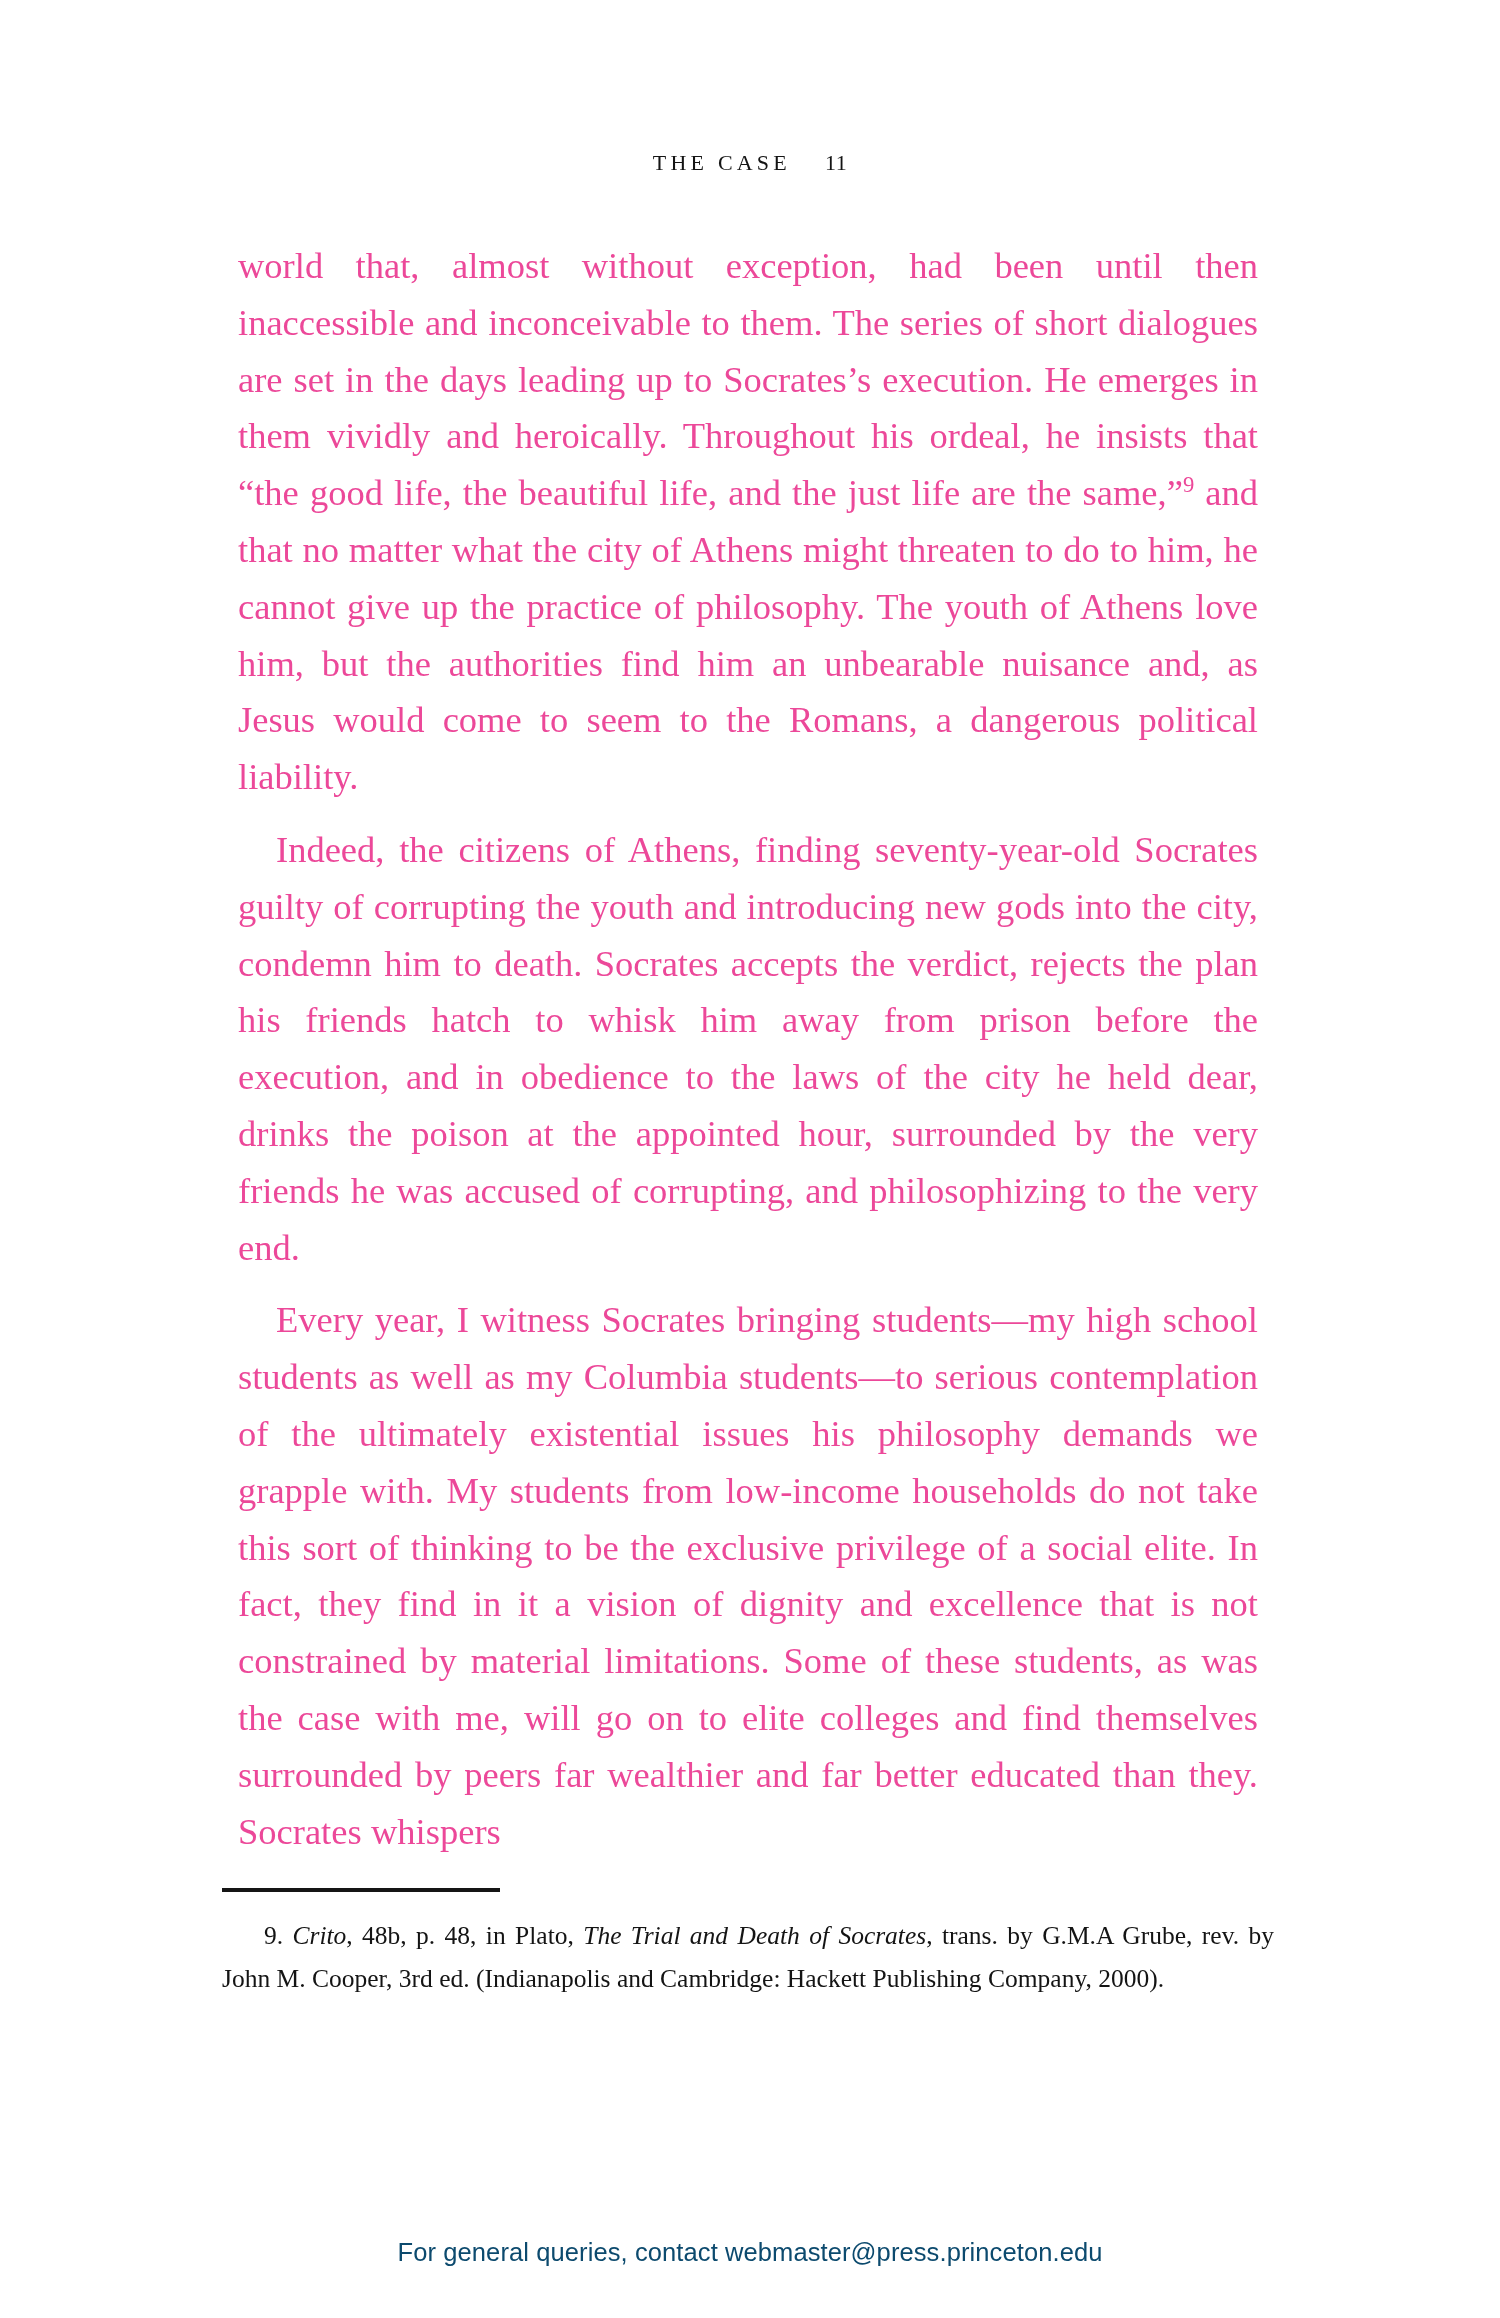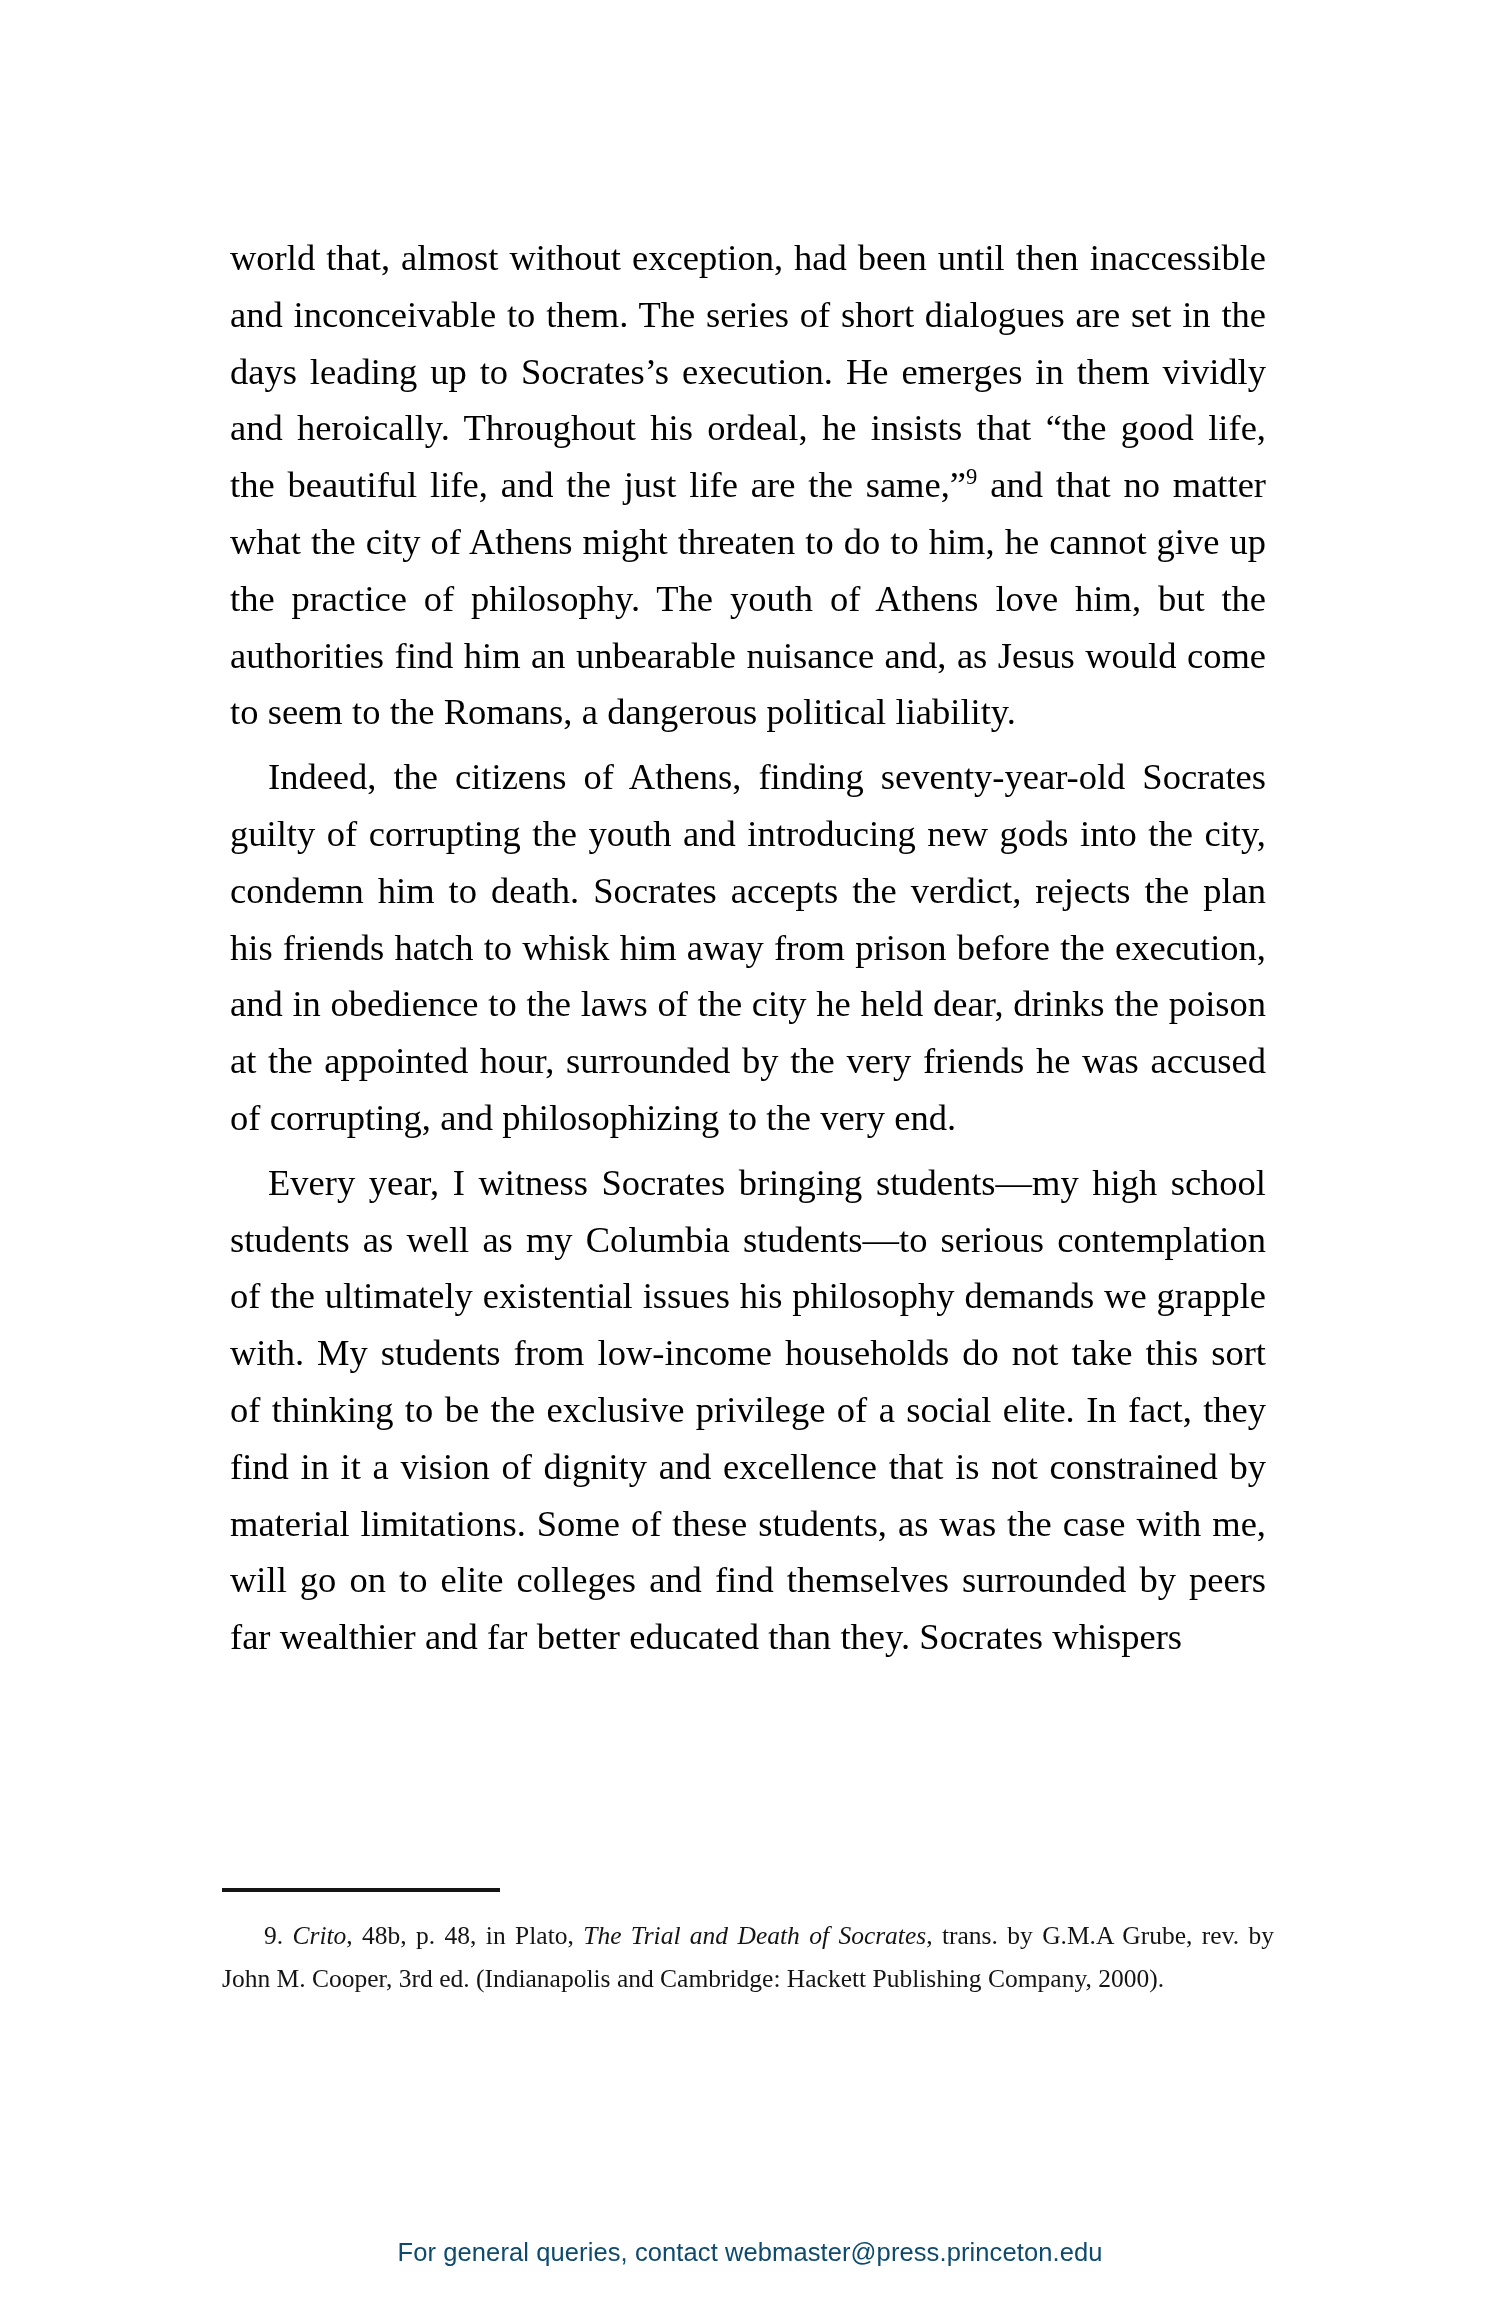--- a/index.html
+++ b/index.html
@@ -125,6 +125,9 @@
 <div class="page">
 
 
+  <div class="running-head">
+    <span class="rh-title">THE CASE</span><span class="rh-page">11</span>
+  </div>
 
   <div class="body-column">
 

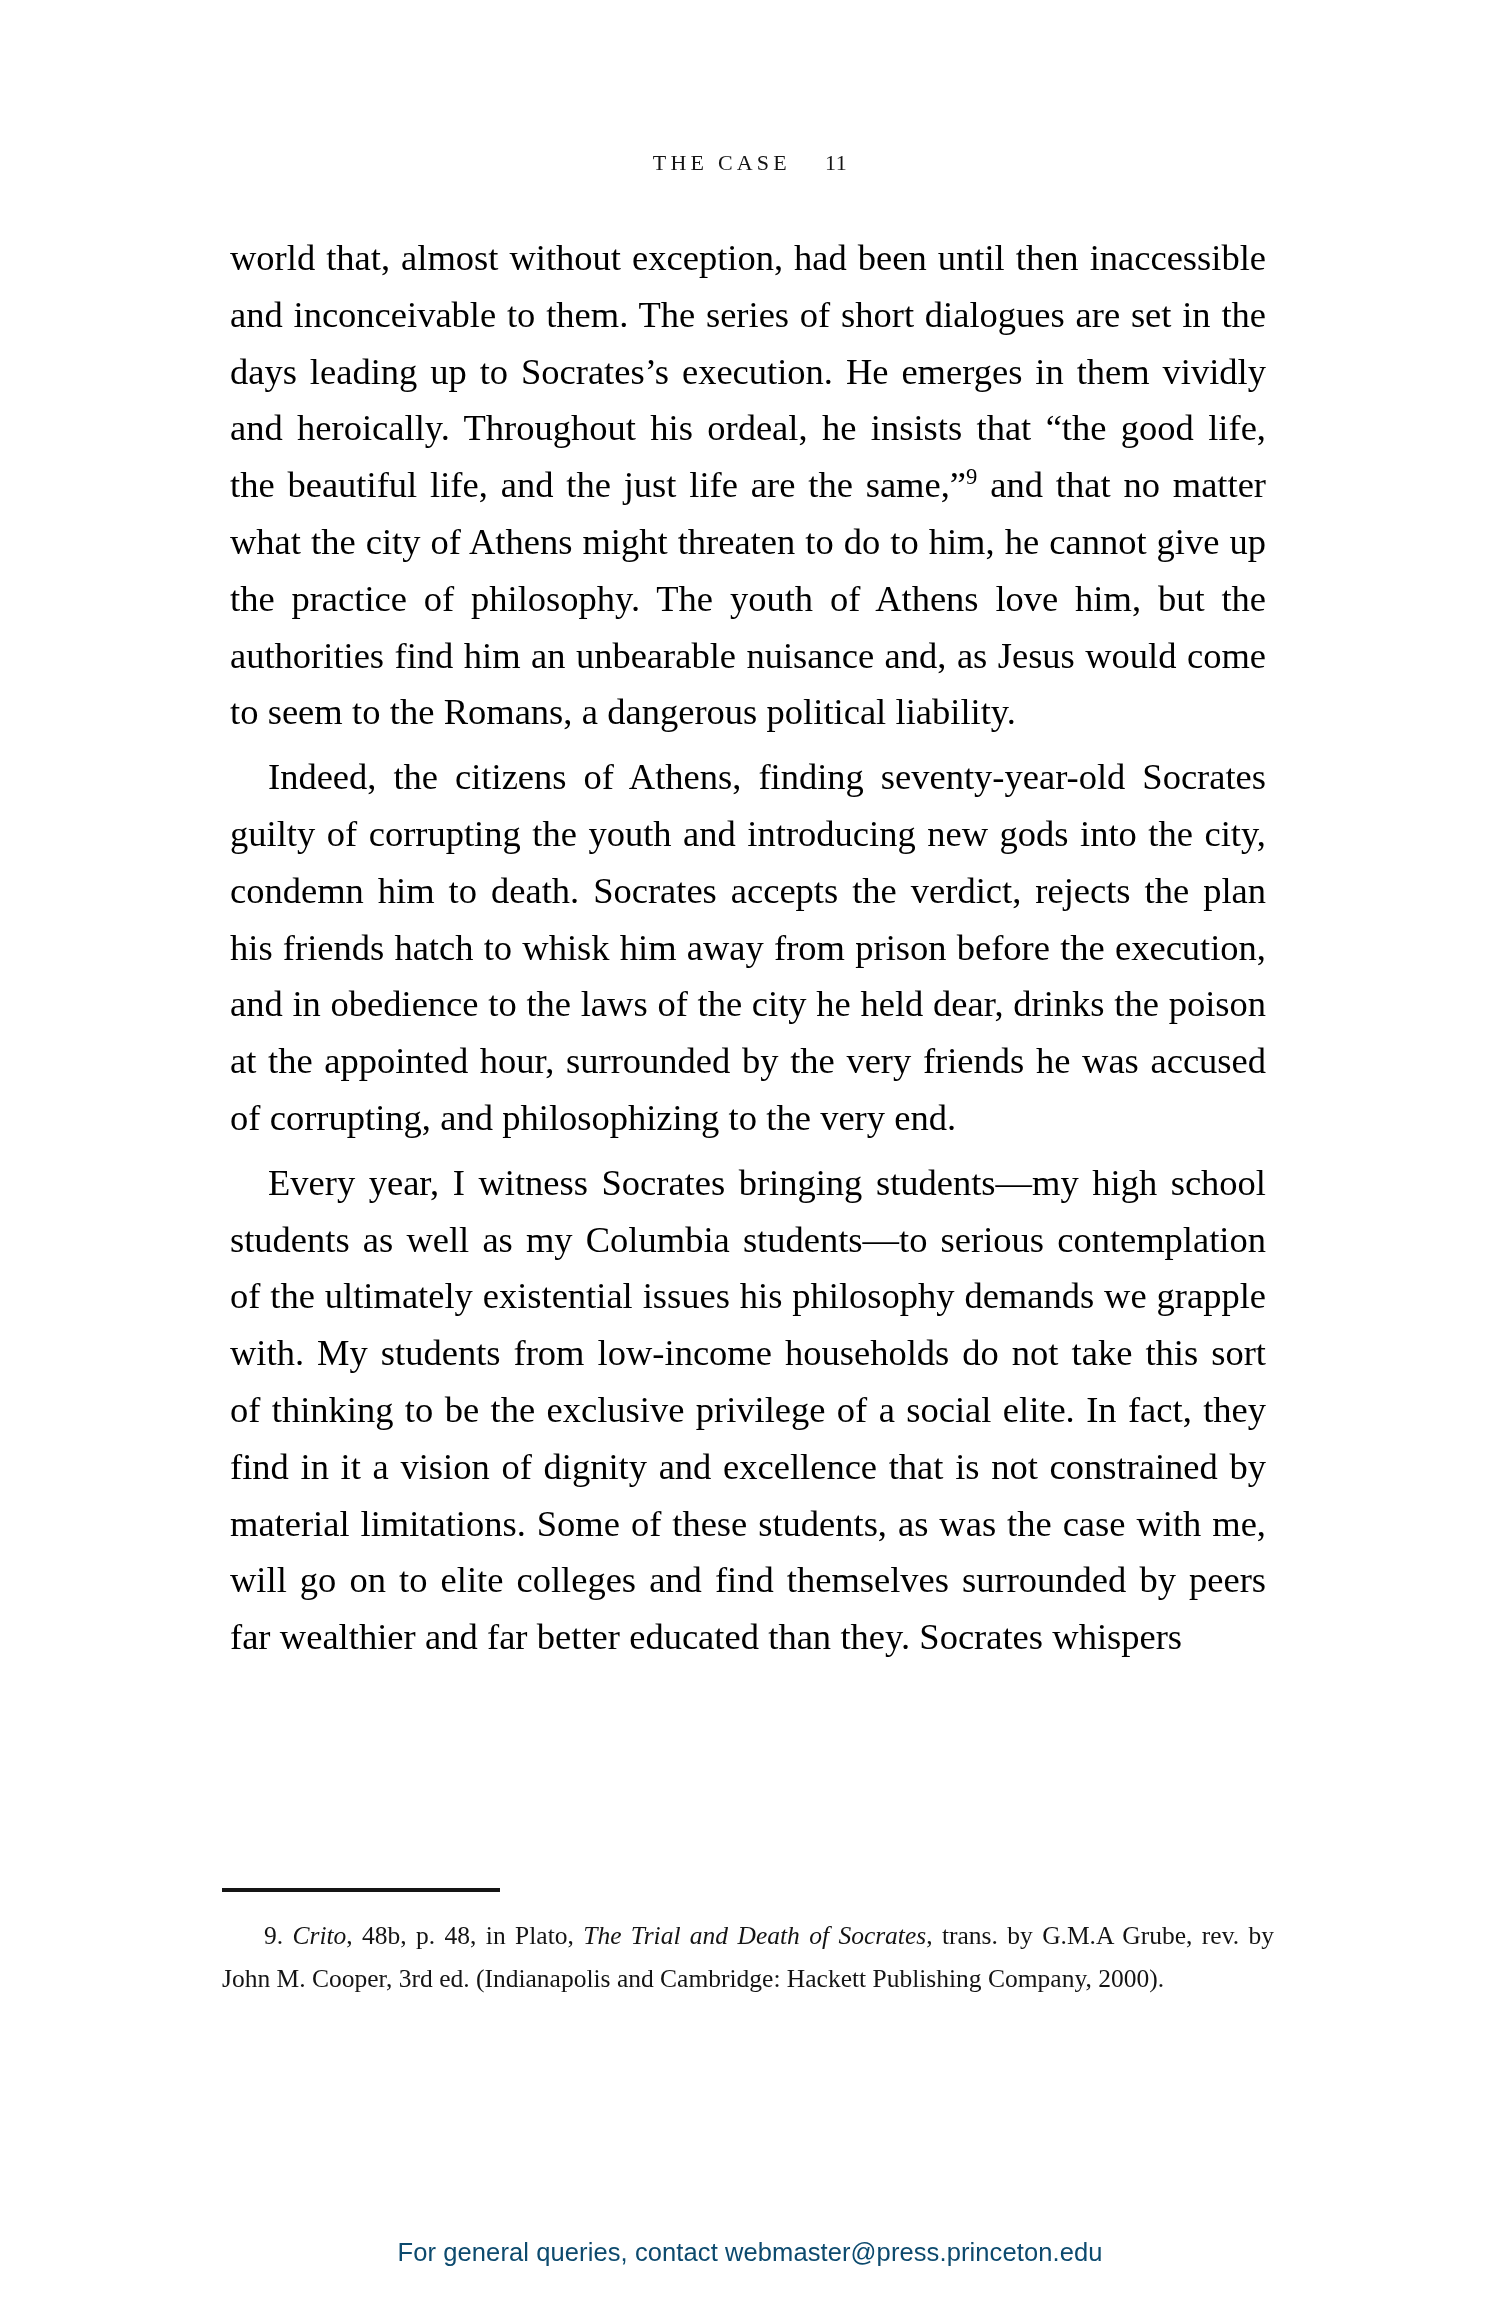--- a/index.html
+++ b/index.html
@@ -65,12 +65,12 @@
     width: 1052px;
   }
   .body-paragraph {
-    margin: 8px;
+    margin: 16px;
     font-size: 36.5px;
     line-height: 56.8px;
     text-align: justify;
     text-justify: inter-word;
-    color: #000000;
+    color: #ec4899;
     hyphens: manual;
     word-spacing: 0.2px;
   }

